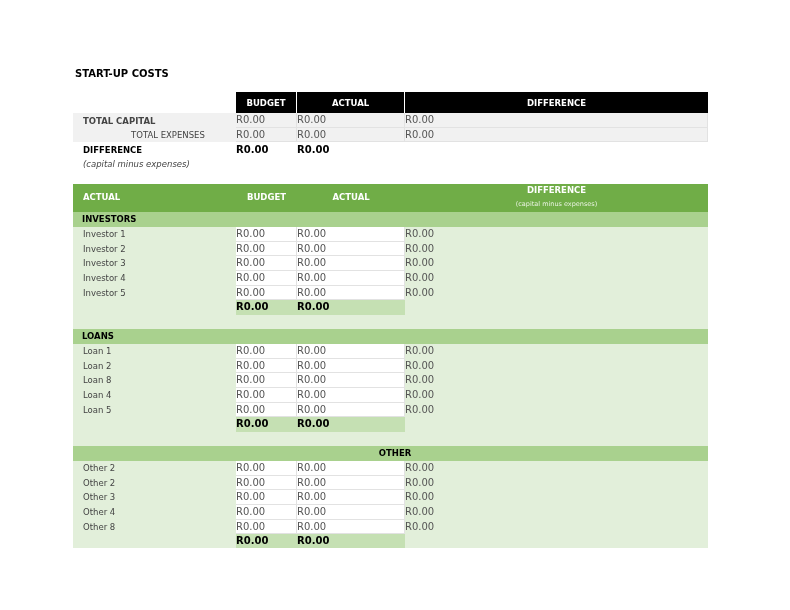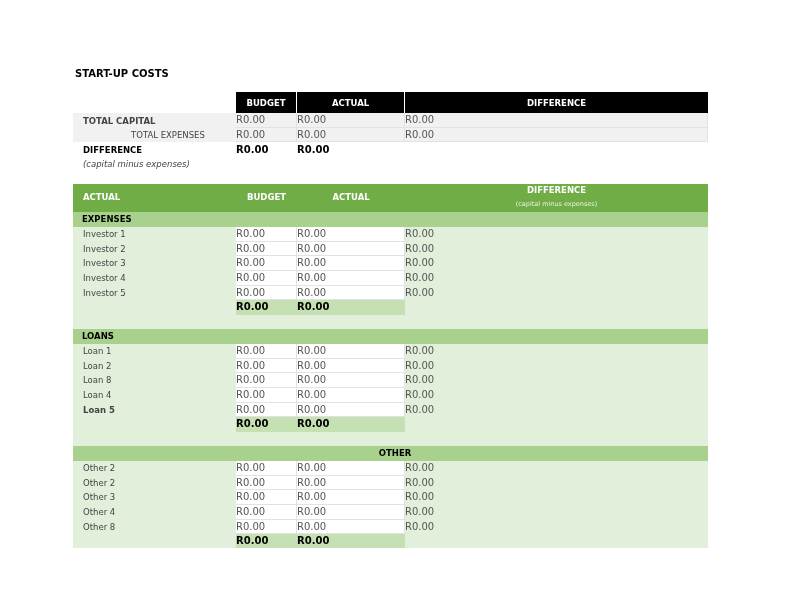--- a/index.html
+++ b/index.html
@@ -52,7 +52,7 @@
 <div class="abs" style="left:405px;top:185px;width:303px;text-align:center;font-size:8.5px;font-weight:bold;color:#fff;">DIFFERENCE</div>
 <div class="abs" style="left:405px;top:200px;width:303px;text-align:center;font-size:6.5px;color:#eaf3e2;">(capital minus expenses)</div>
 
-<div class="abs band" style="left:73px;top:212px;width:635px;height:15px;">EXPENSES</div>
+<div class="abs band" style="left:73px;top:212px;width:635px;height:15px;">INVESTORS</div>
 
 <div class="abs txt" style="left:83px;top:227px;">Investor 1</div>
 <div class="abs num cellbox" style="left:236px;top:227px;width:61px;height:15px;">R0.00</div>

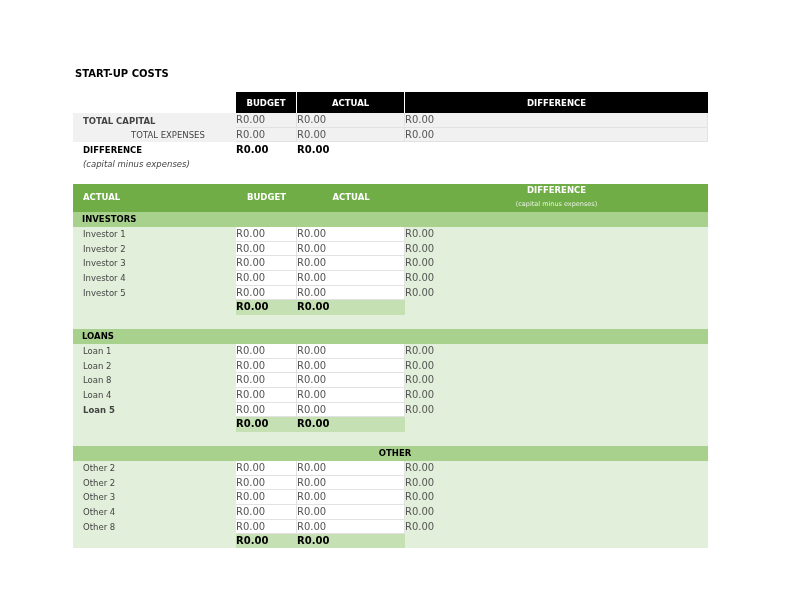--- a/index.html
+++ b/index.html
@@ -104,7 +104,7 @@
 <div class="abs num cellbox" style="left:297px;top:388px;width:108px;height:15px;">R0.00</div>
 <div class="abs num" style="left:405px;top:388px;width:303px;">R0.00</div>
 
-<div class="abs txt" style="left:83px;top:403px;font-weight:bold;">Loan 5</div>
+<div class="abs txt" style="left:83px;top:403px;">Loan 5</div>
 <div class="abs num cellbox" style="left:236px;top:403px;width:61px;height:14px;">R0.00</div>
 <div class="abs num cellbox" style="left:297px;top:403px;width:108px;height:14px;">R0.00</div>
 <div class="abs num" style="left:405px;top:403px;width:303px;">R0.00</div>

